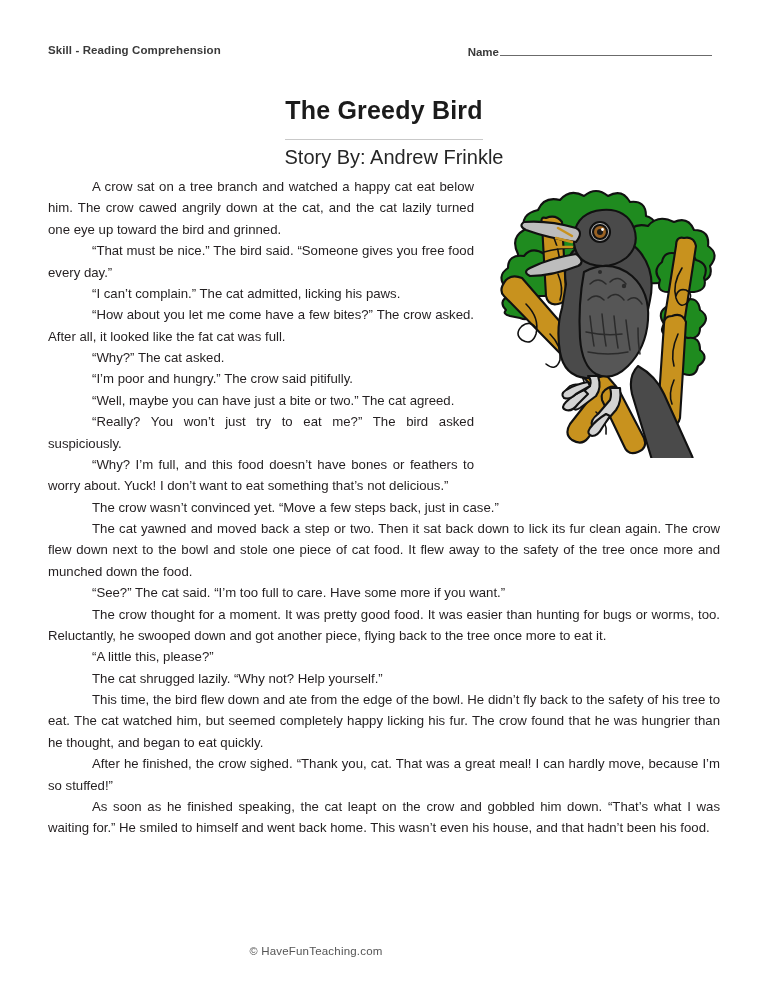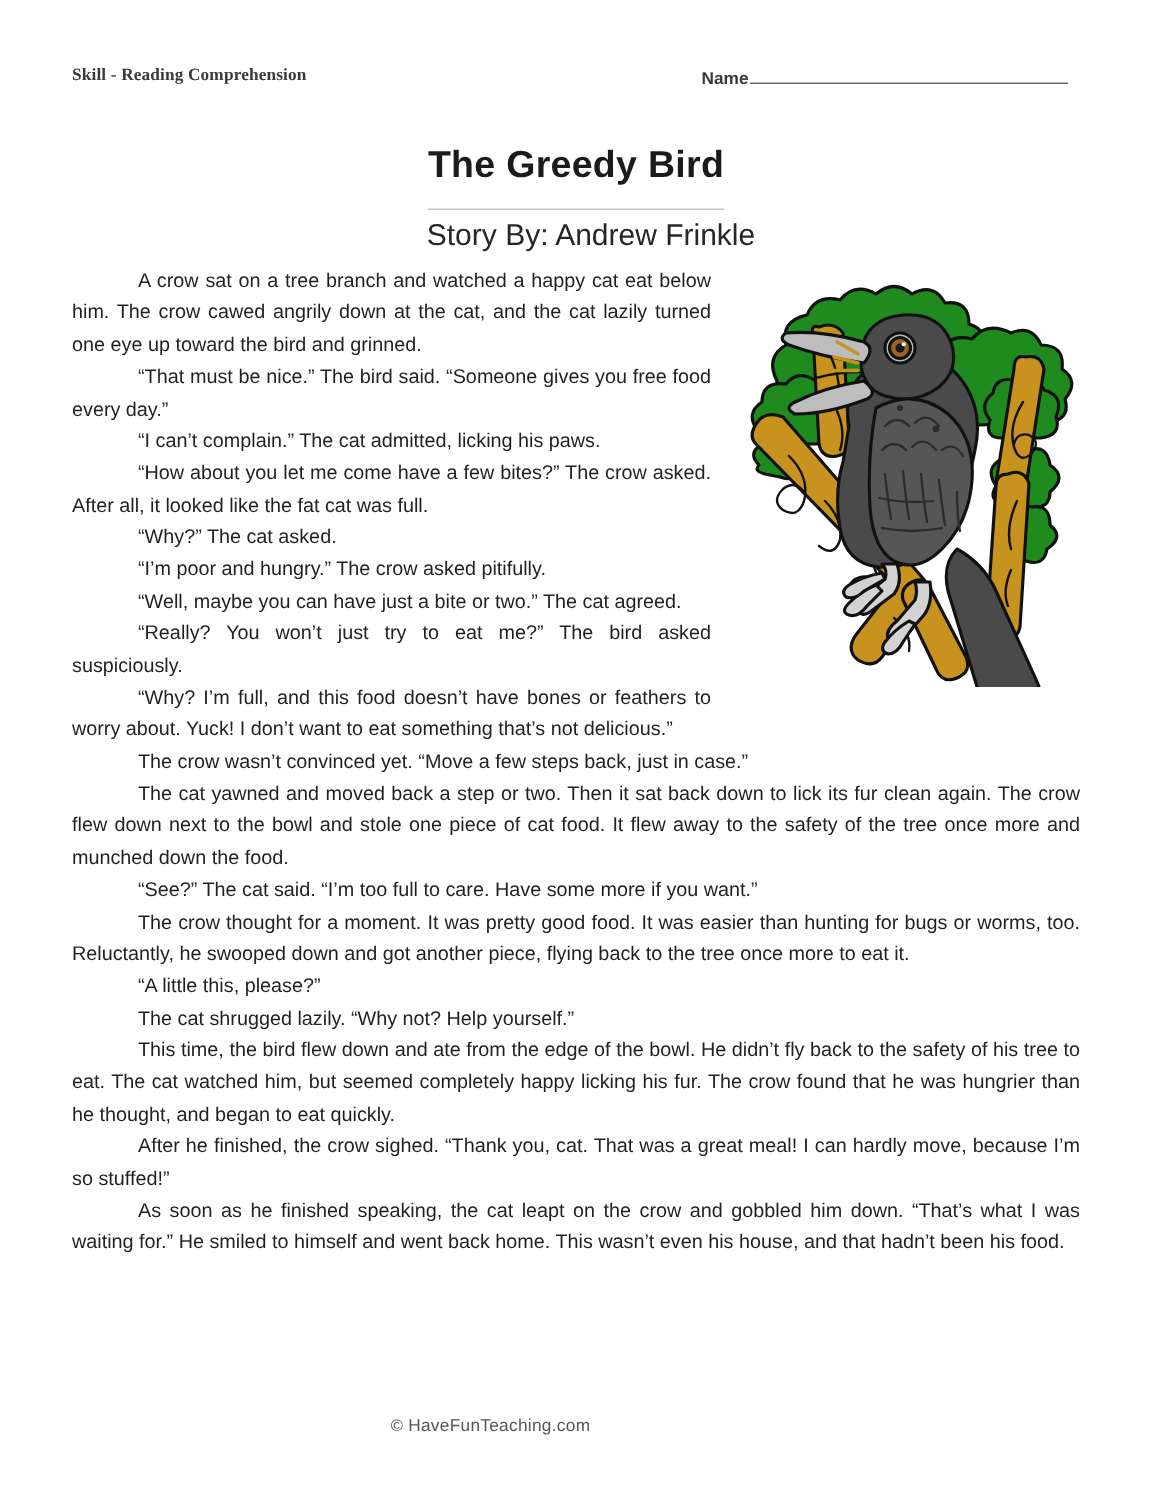--- a/index.html
+++ b/index.html
@@ -38,7 +38,6 @@
     color: #3a3a3a;
     letter-spacing: .1px;
     white-space: nowrap;
-    font-family: Liberation Serif, serif;
   }
   .name-field {
     display: flex;

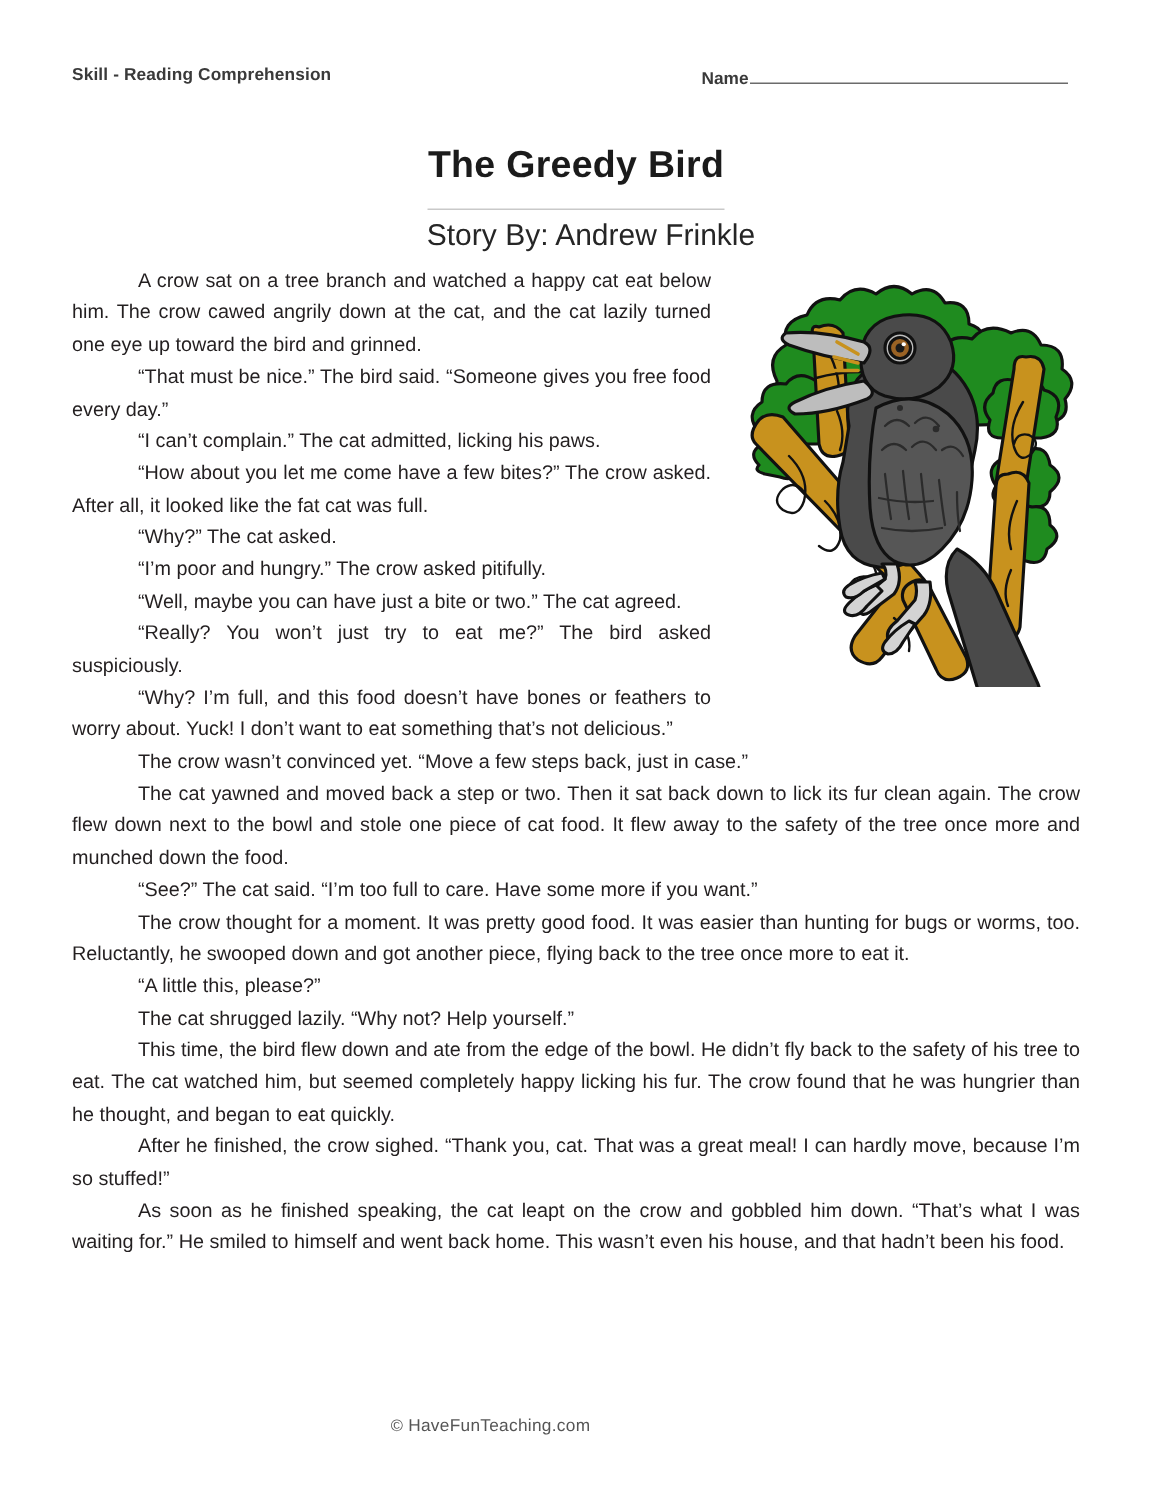--- a/index.html
+++ b/index.html
@@ -275,7 +275,7 @@
     <p>“I can’t complain.” The cat admitted, licking his paws.</p>
     <p>“How about you let me come have a few bites?” The crow asked. After all, it looked like the fat cat was full.</p>
     <p>“Why?” The cat asked.</p>
-    <p>“I’m poor and hungry.” The crow asked pitifully.</p>
+    <p>“I’m poor and hungry.” The crow said pitifully.</p>
     <p>“Well, maybe you can have just a bite or two.” The cat agreed.</p>
     <p>“Really? You won’t just try to eat me?” The bird asked suspiciously.</p>
     <p>“Why? I’m full, and this food doesn’t have bones or feathers to worry about. Yuck! I don’t want to eat something that’s not delicious.”</p>

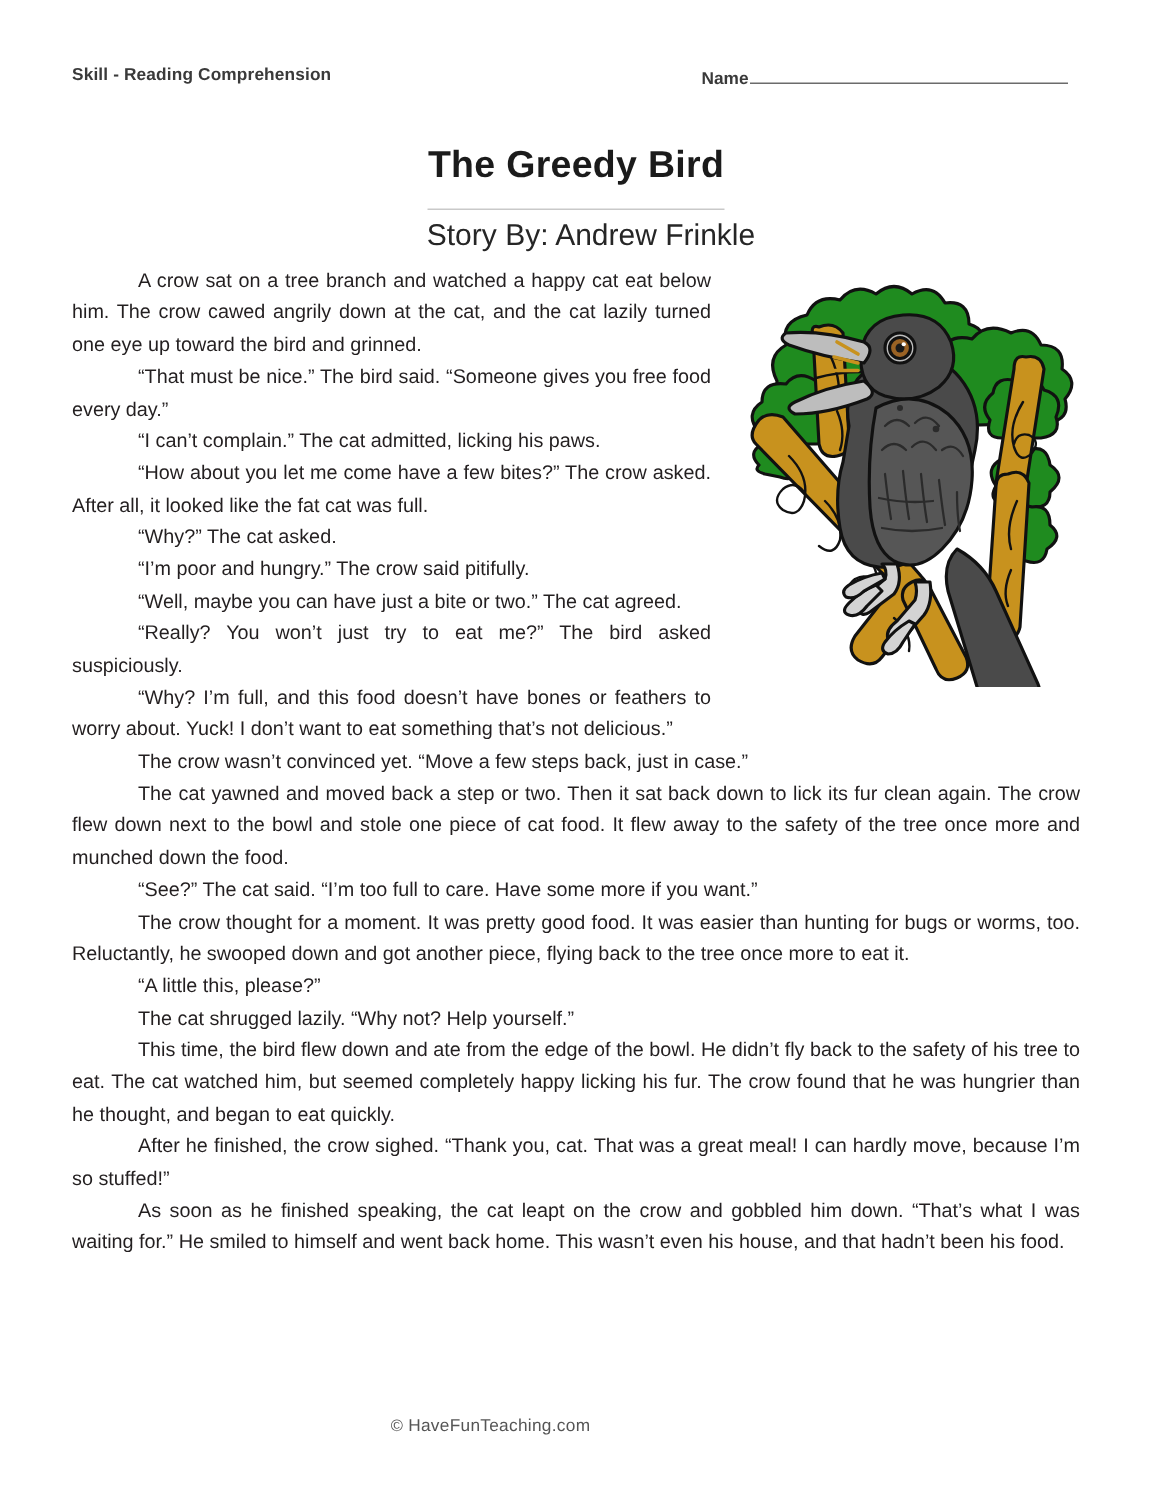--- a/index.html
+++ b/index.html
@@ -113,7 +113,7 @@
   .footer {
     position: absolute;
     bottom: 38px;
-    left: 15px;
+    left: 4px;
     width: 624px;
     text-align: center;
     font-size: 11.5px;

